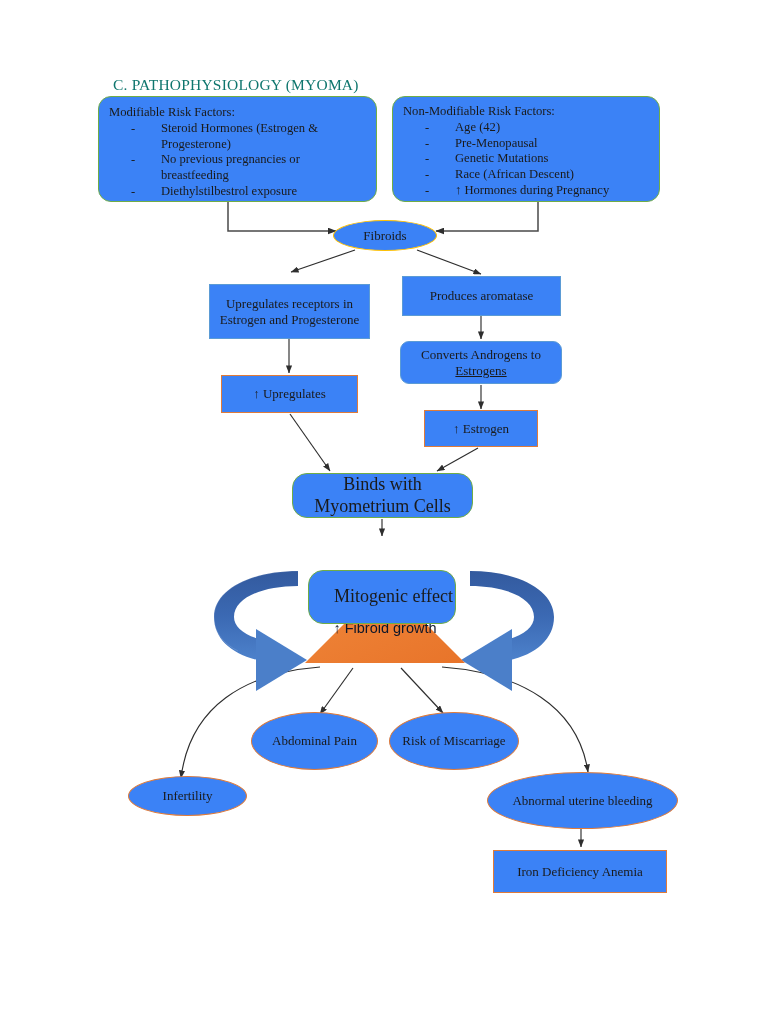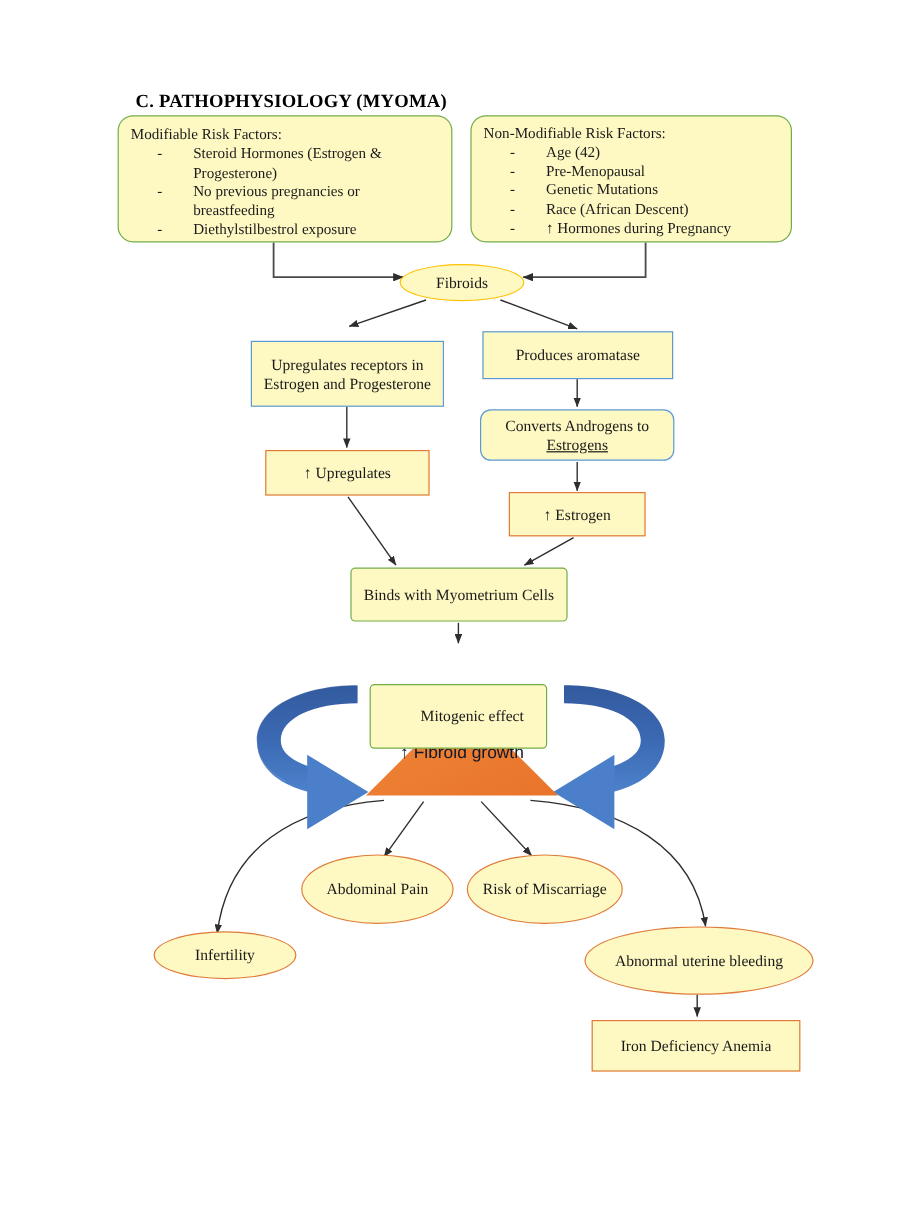--- a/index.html
+++ b/index.html
@@ -63,8 +63,7 @@
     font-size: 15.5px;
     letter-spacing: .2px;
     white-space: nowrap;
-    color: #000000;
-    font-weight: bold;
+    color: #0f766e;
   }
 
   

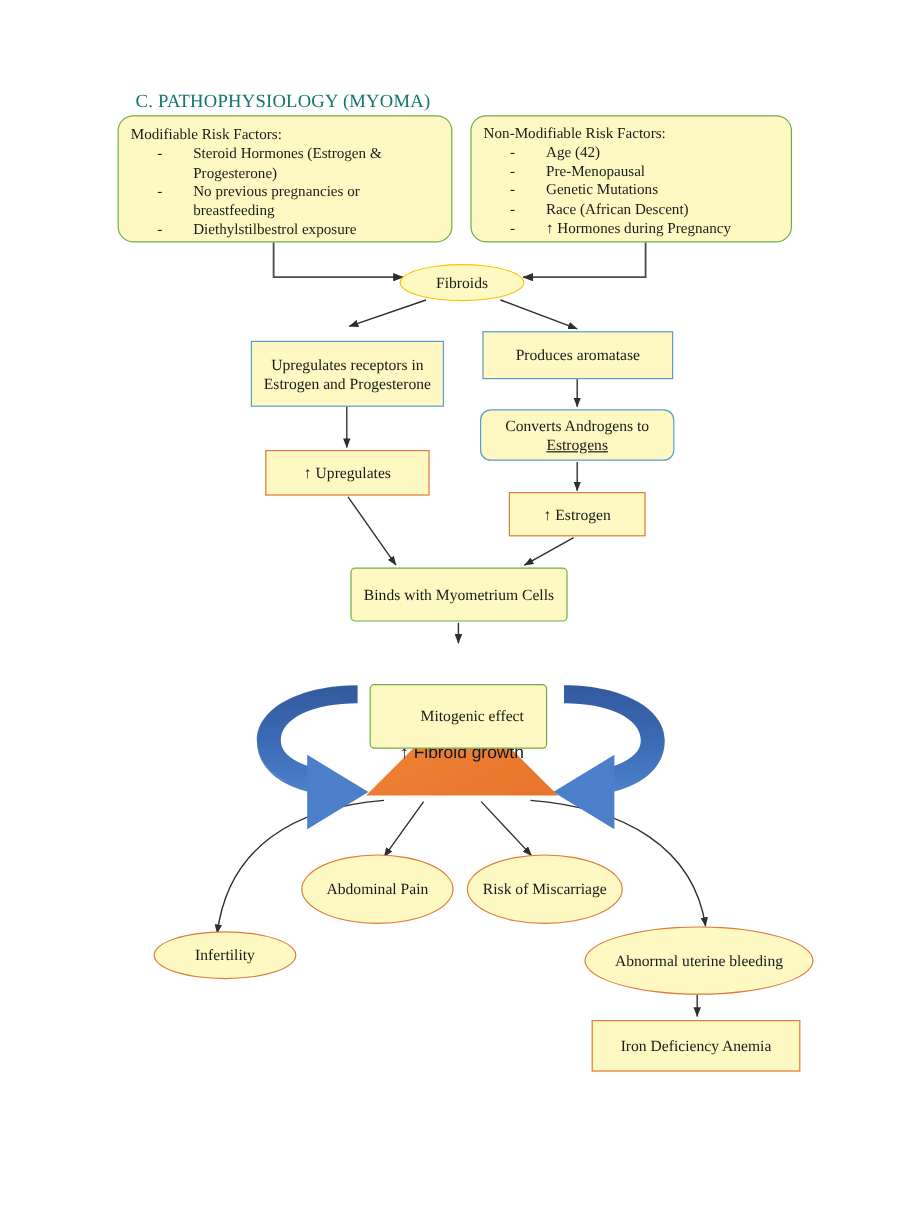--- a/index.html
+++ b/index.html
@@ -52,7 +52,7 @@
     align-items: center;
     justify-content: center;
     text-align: center;
-    background: #fef9c3;
+    background: #3b82f6;
     line-height: 1.18;
   }
 

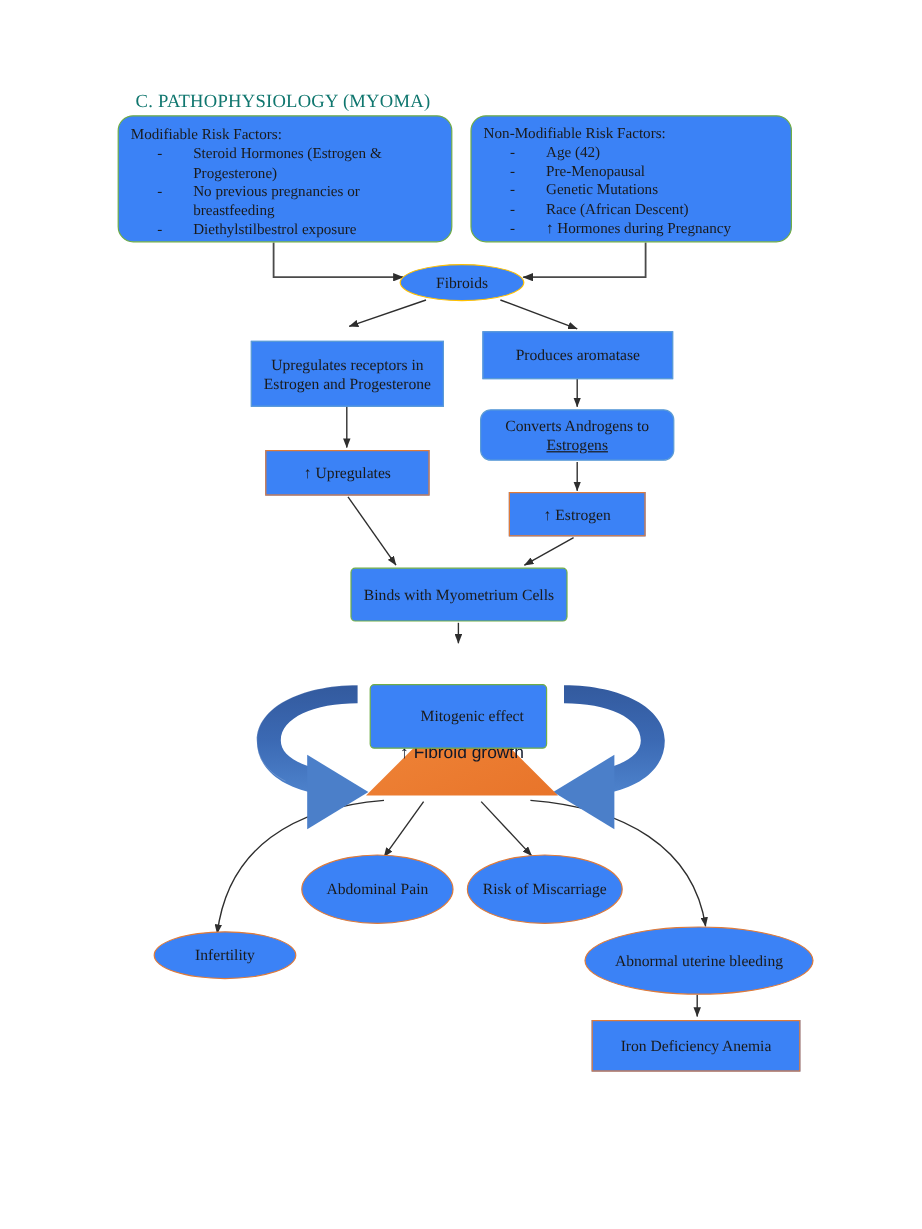--- a/index.html
+++ b/index.html
@@ -112,8 +112,8 @@
   }
   .rect-green-round {
     border: 1.4px solid #70ad47;
-    border-radius: 4px;
-    font-size: 13px;
+    border-radius: 15px;
+    font-size: 18px;
   }
 
   

